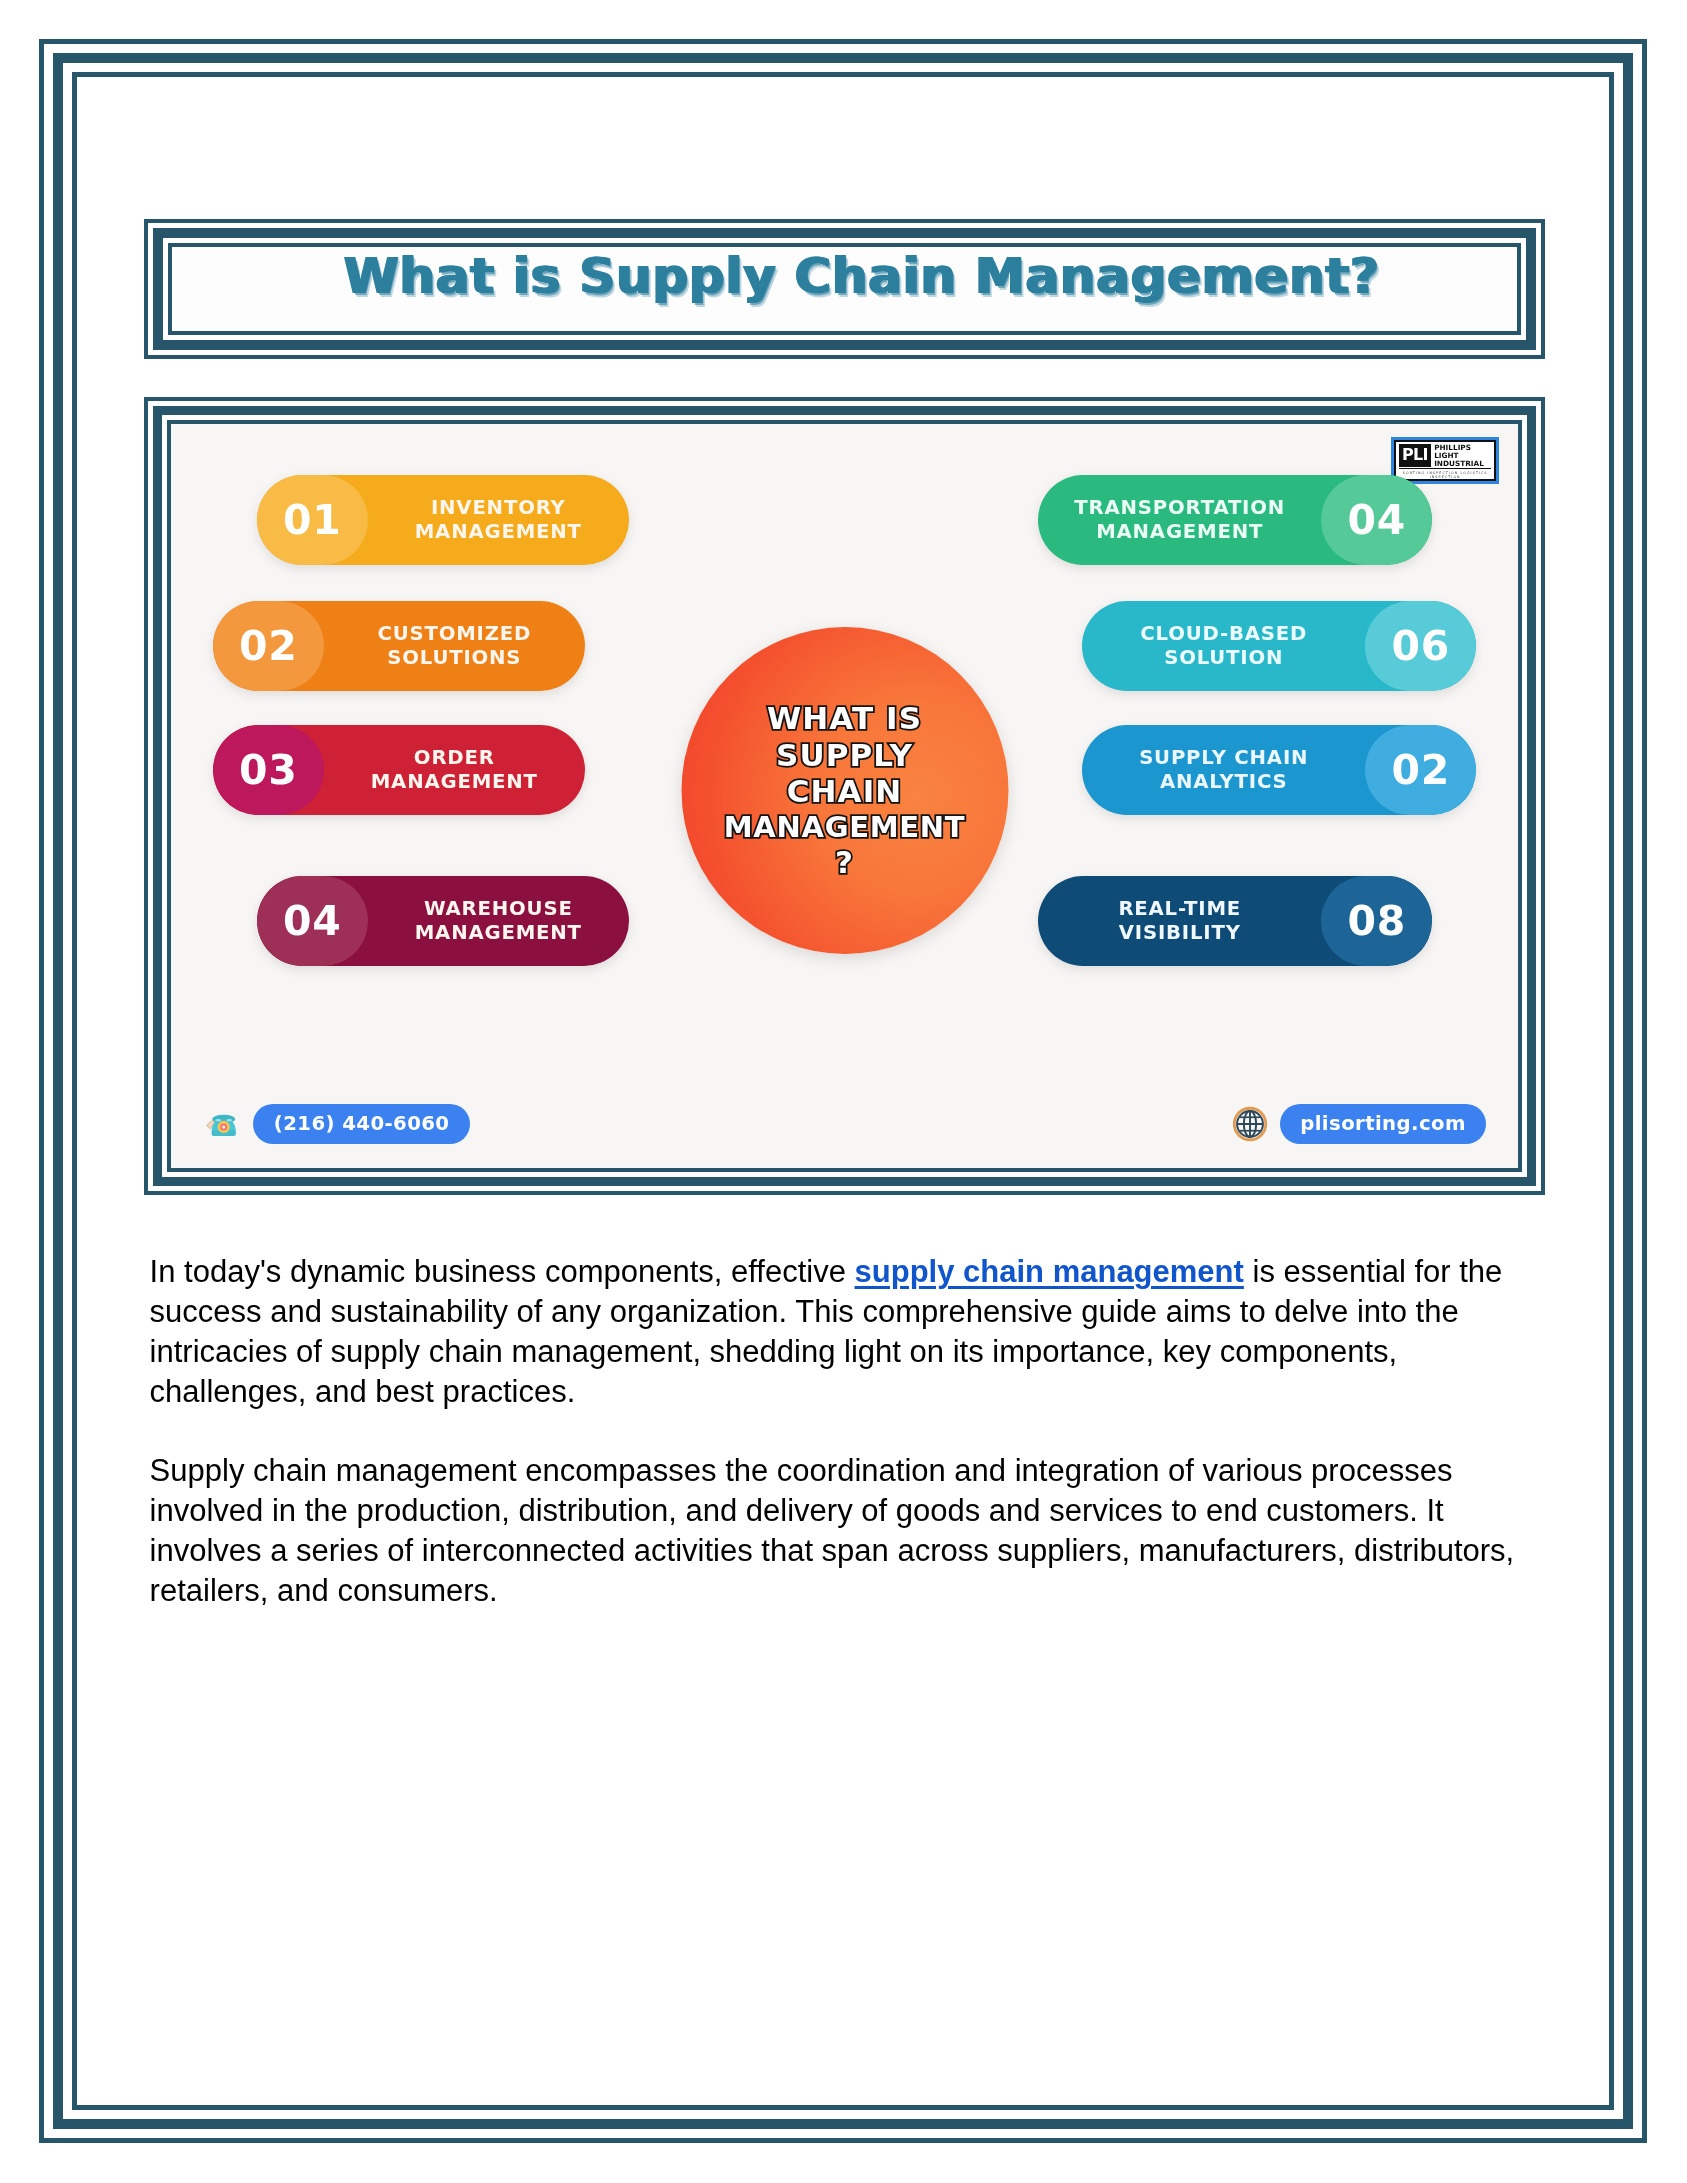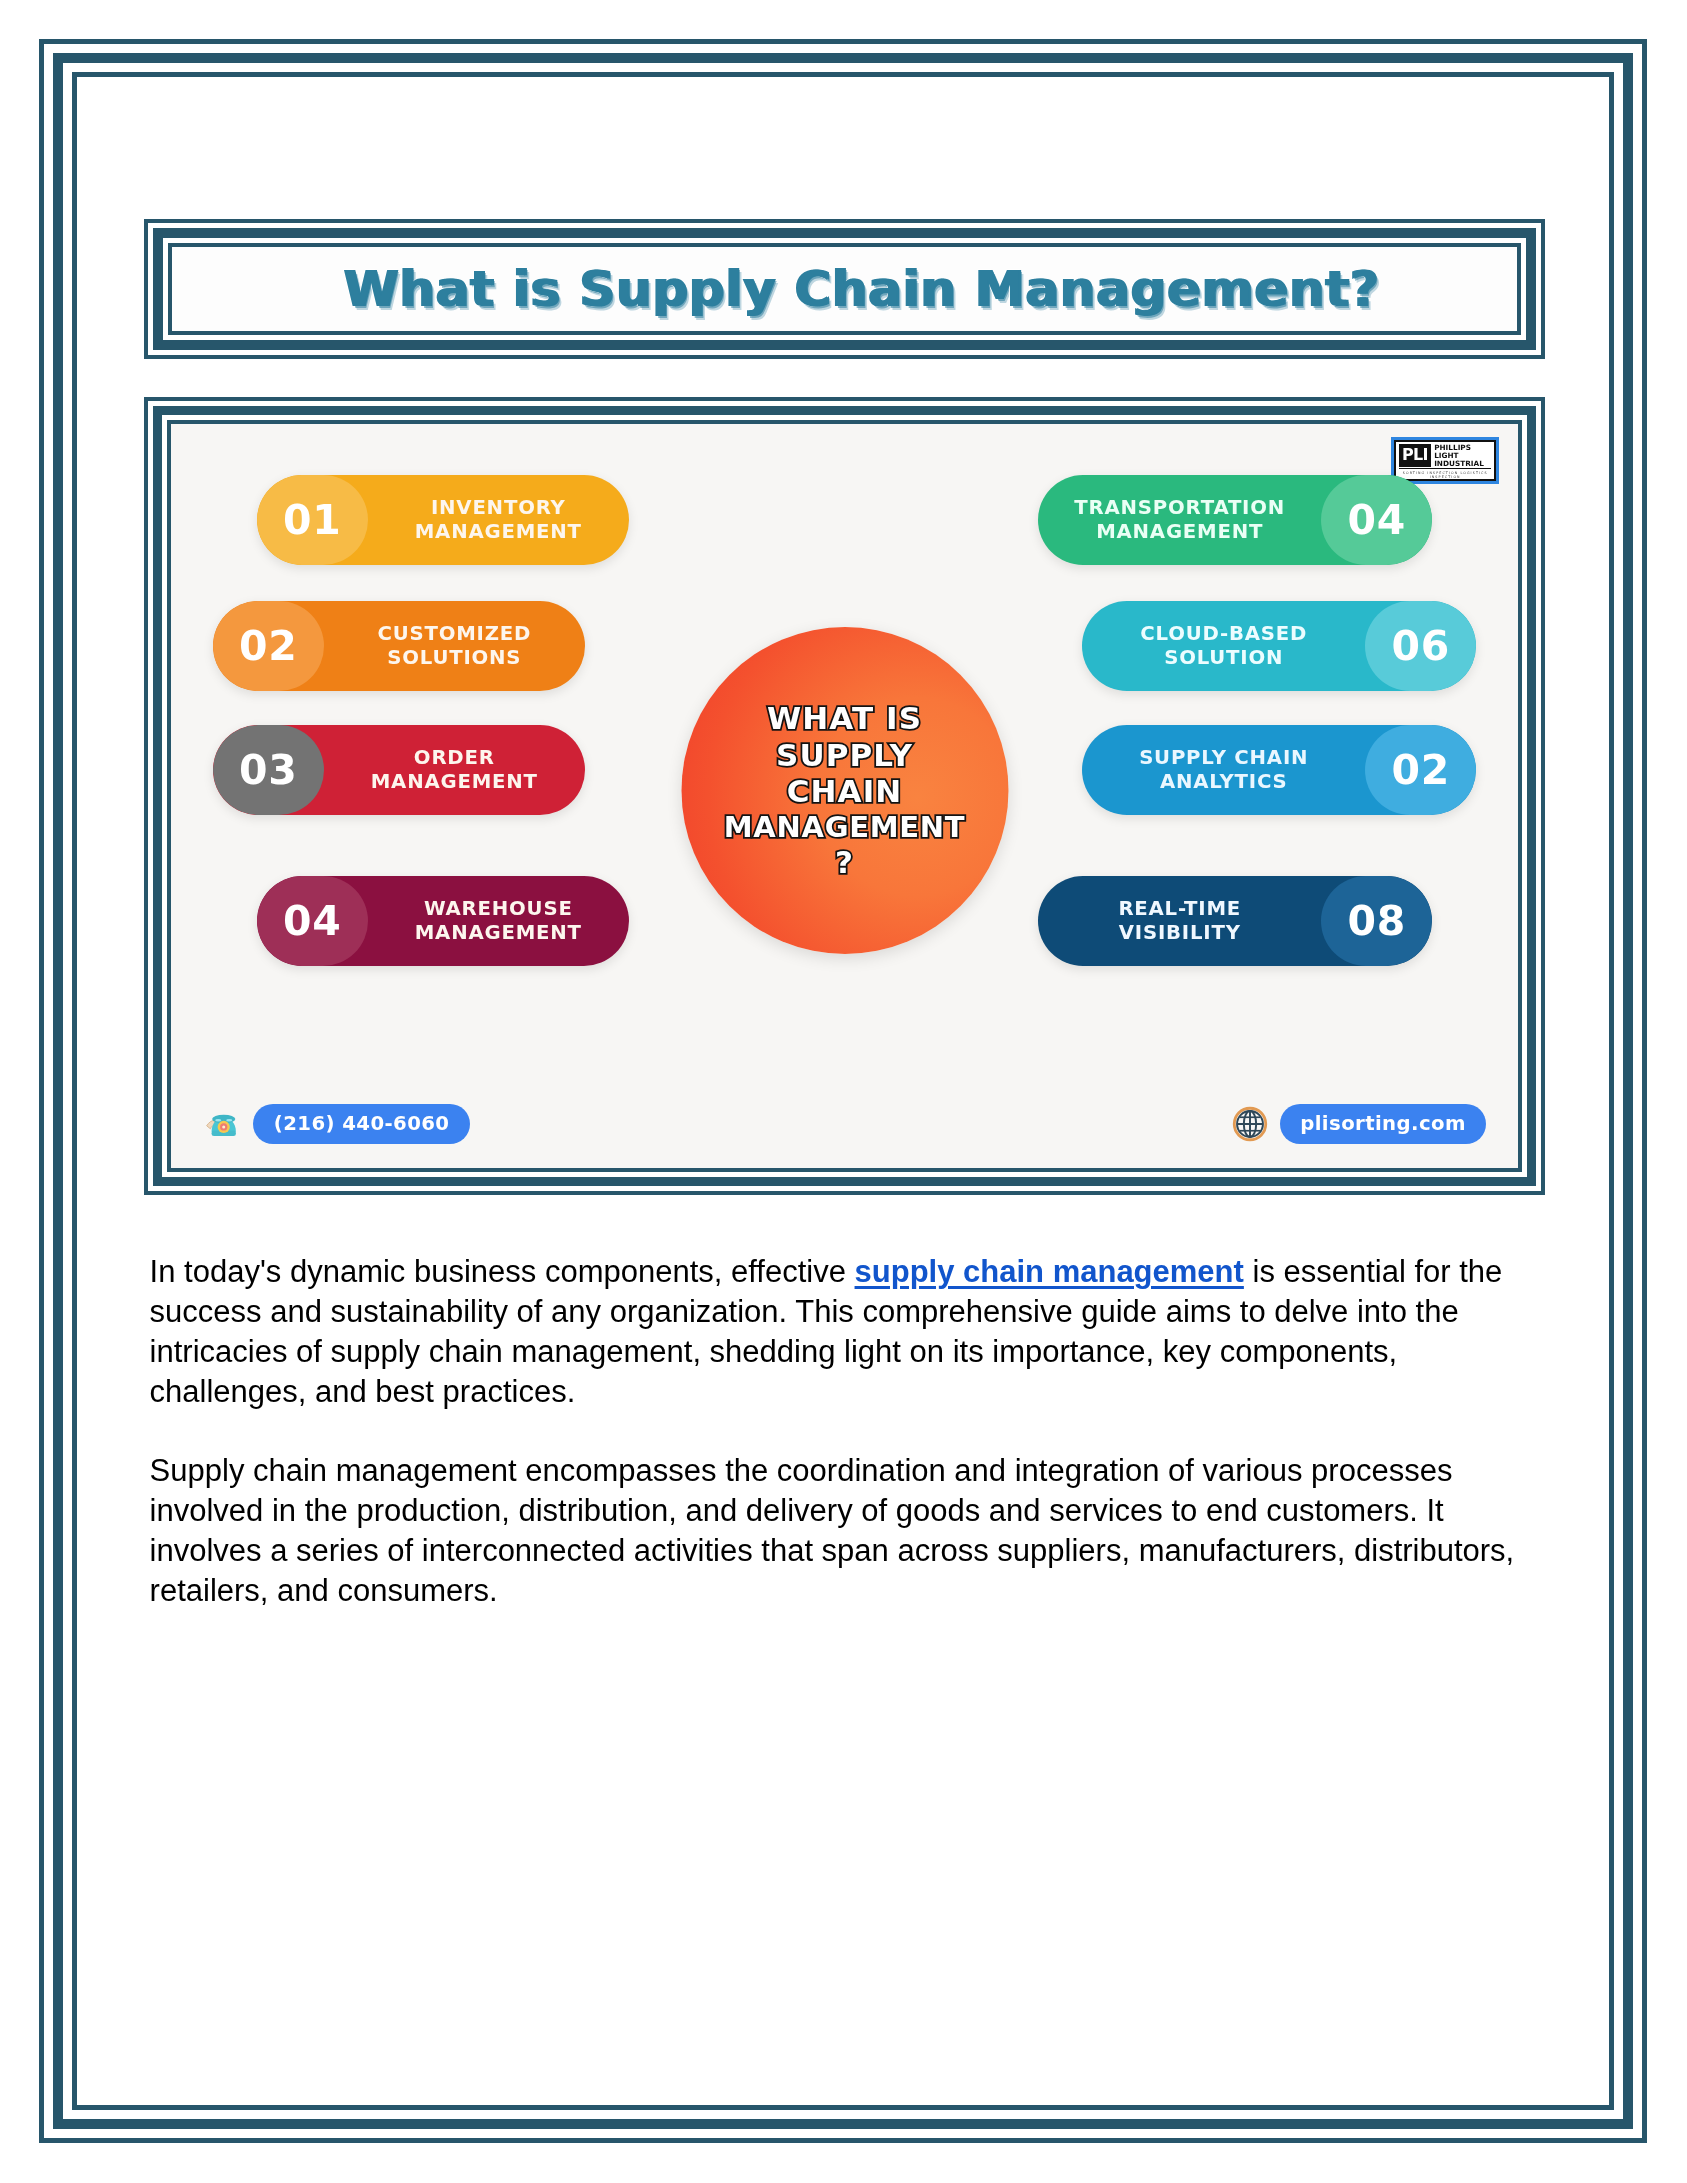--- a/index.html
+++ b/index.html
@@ -62,7 +62,6 @@
     background: #fdfdfd;
     height: 92px;
     display: flex;
-    align-items: center;
     justify-content: center;
     padding-left: 32px;
   }

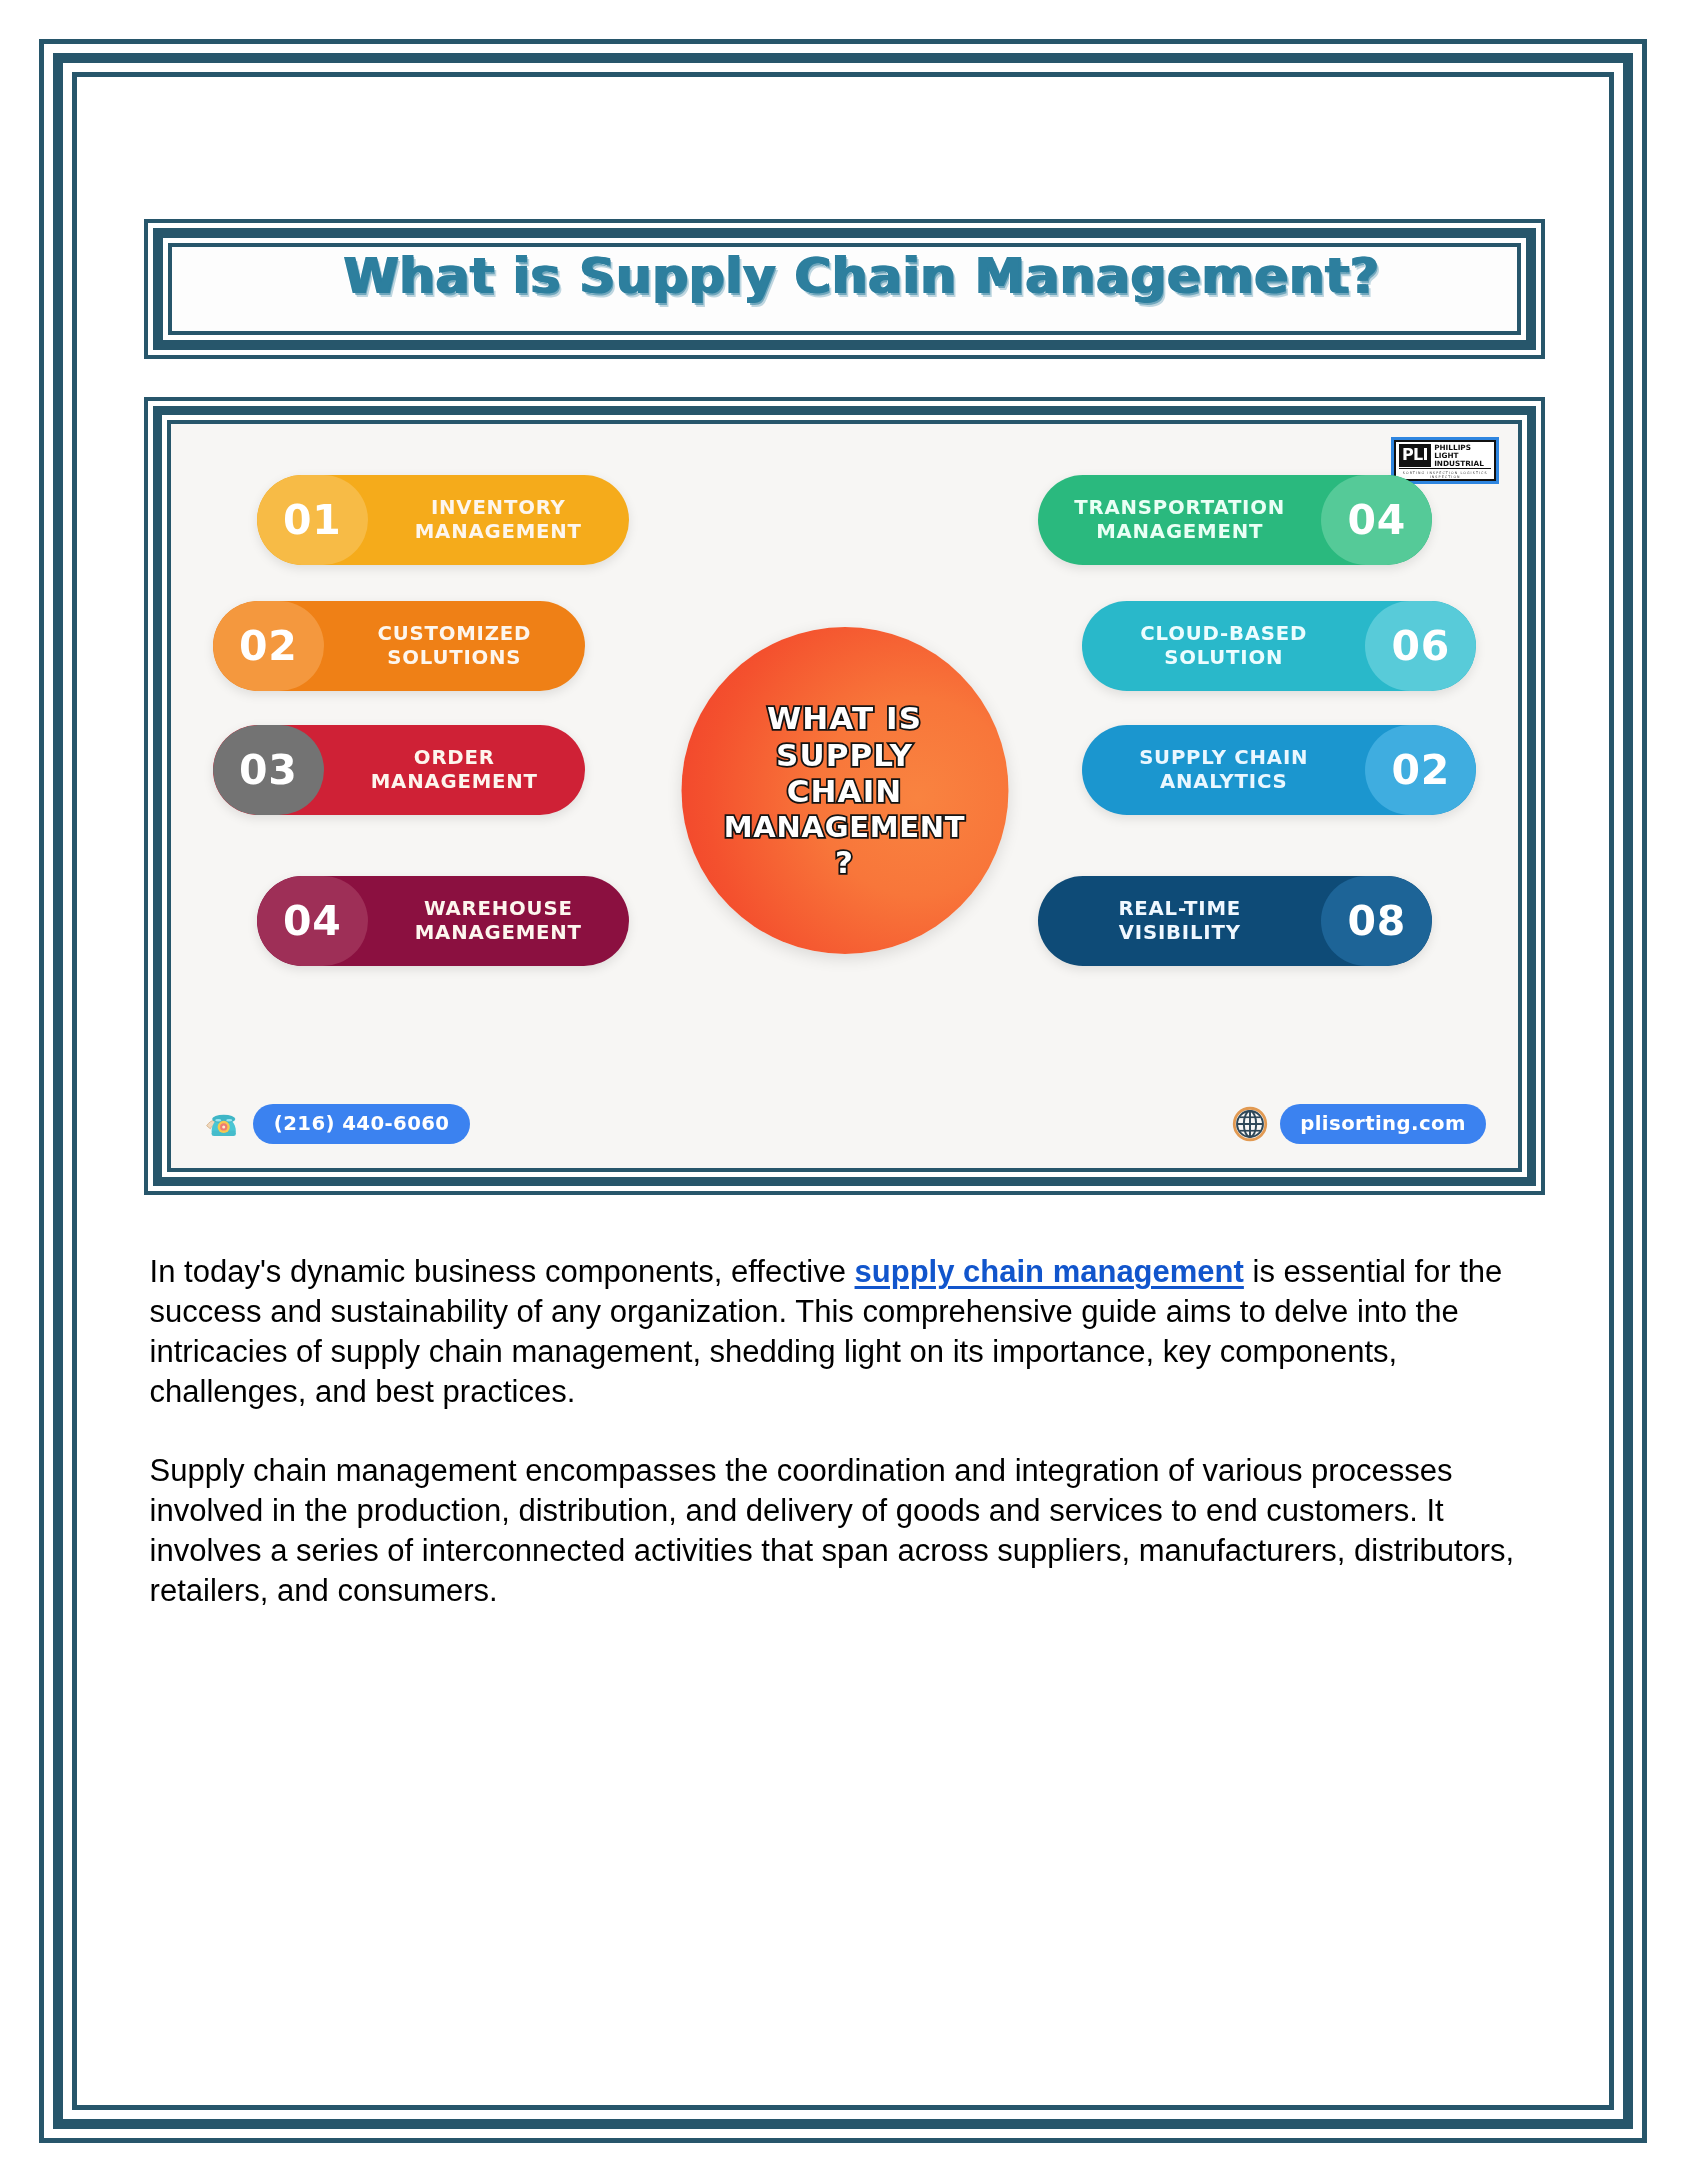--- a/index.html
+++ b/index.html
@@ -327,7 +327,7 @@
                         <div class="pill-label">CUSTOMIZED<br>SOLUTIONS</div>
                       </div>
                       <div class="pill left" style="top: 301px; width: 372px; left: 42px; background: rgb(207, 33, 54);">
-                        <div class="pill-num" style="background: #737373;">03</div>
+                        <div class="pill-num" style="background: #be185d;">03</div>
                         <div class="pill-label">ORDER<br>MANAGEMENT</div>
                       </div>
                       <div class="pill left" style="top: 452px; width: 372px; left: 86px; background: rgb(139, 16, 64);">

